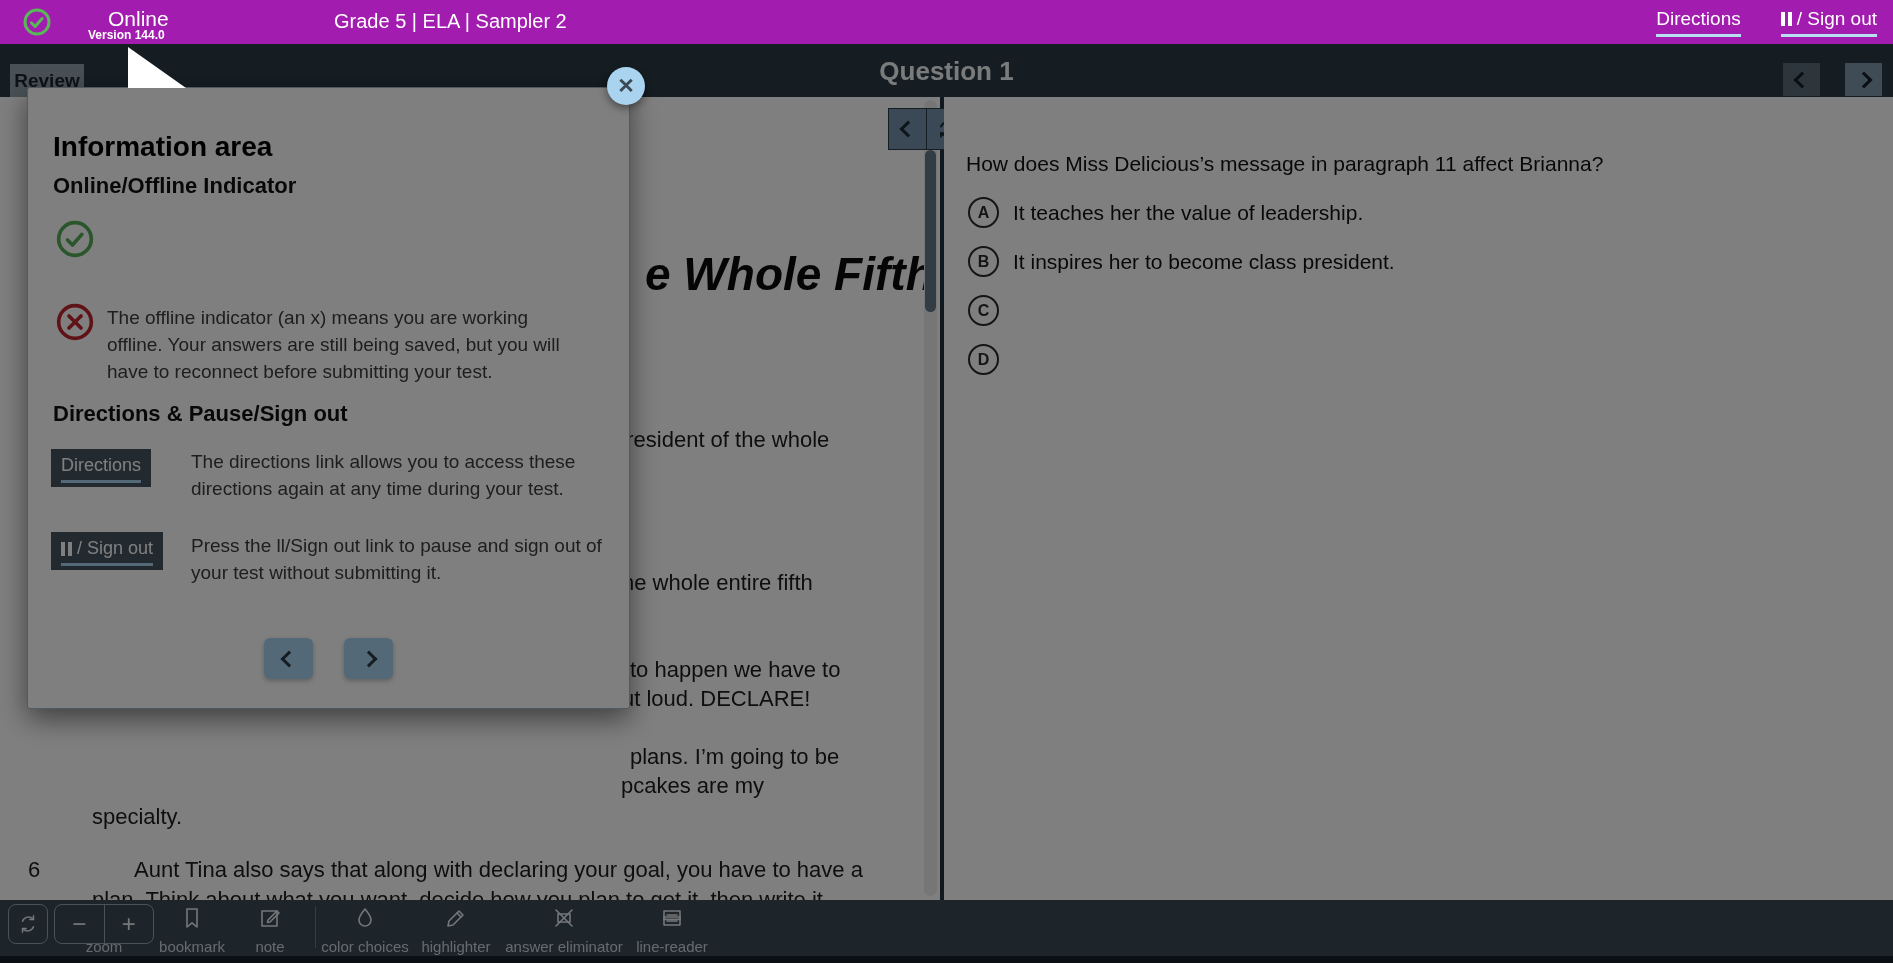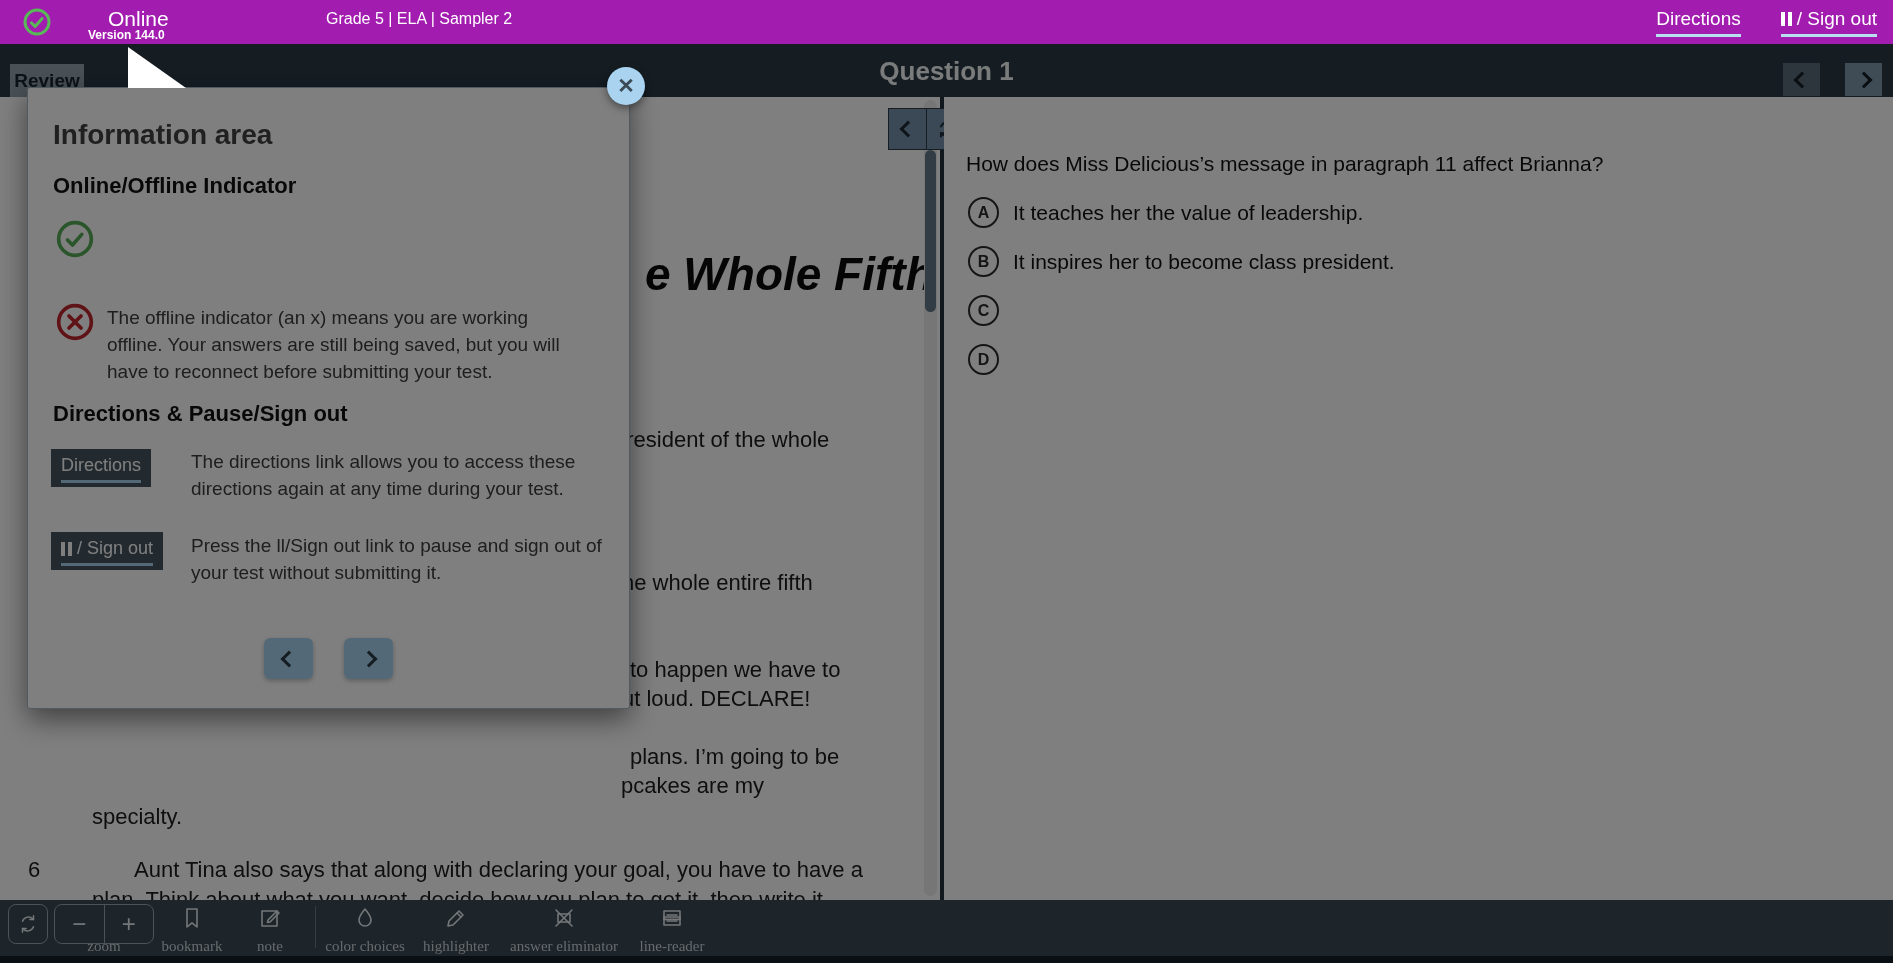--- a/index.html
+++ b/index.html
@@ -11,7 +11,7 @@
   .topbar{left:0;top:0;width:1893px;height:44px;background:#a21caf;z-index:30;}
   .tb-online-label{left:108px;top:7px;font-size:21px;color:#fff;}
   .tb-version{left:88px;top:28px;font-size:12px;font-weight:bold;color:#fff;}
-  .tb-grade{left:326px;top:10px;font-size:16px;color:#fff;}
+  .tb-grade{left:334px;top:10px;font-size:20px;color:#fff;}
   .tb-right{right:16px;top:8px;display:flex;gap:40px;align-items:flex-start;}
   .tb-link{font-size:19px;color:#fff;padding-bottom:4px;border-bottom:3px solid #b7dff0;cursor:pointer;display:flex;align-items:center;gap:5px;}
   .pausebars{display:inline-flex;gap:3px;}

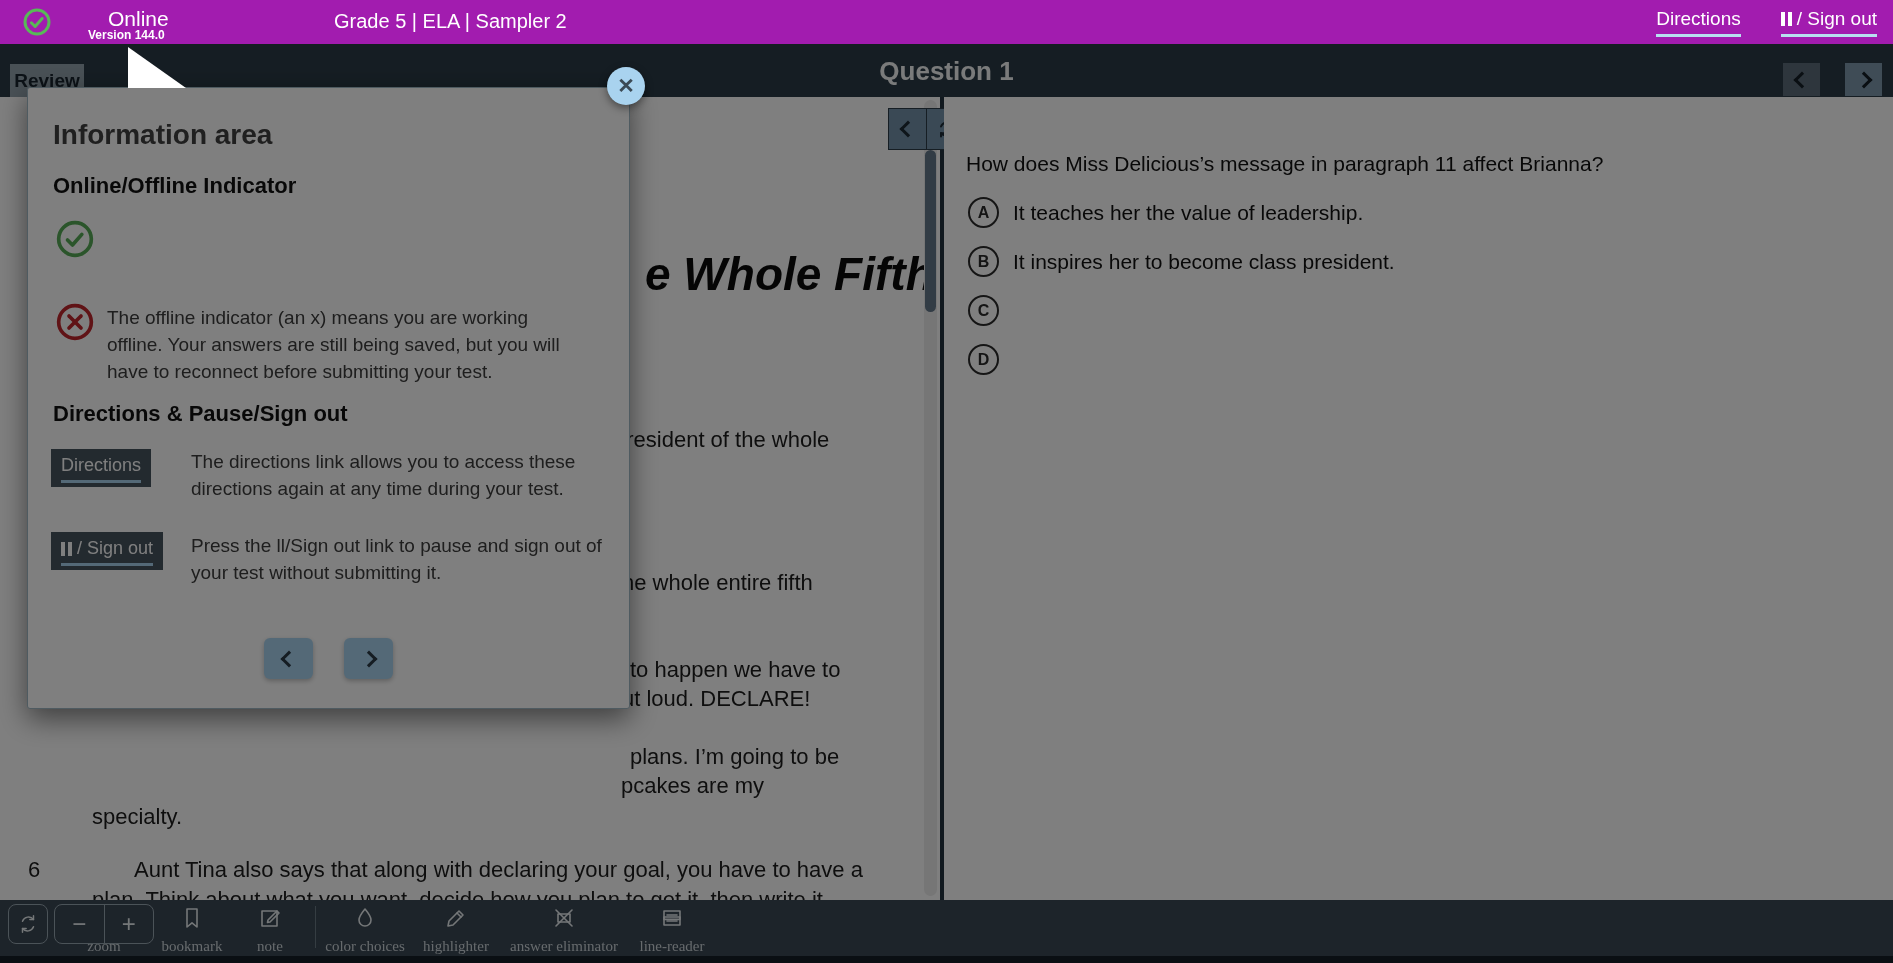--- a/index.html
+++ b/index.html
@@ -86,7 +86,7 @@
   .close-btn{left:607px;top:67px;width:38px;height:38px;border-radius:50%;background:#a9d3ef;
              box-shadow:0 3px 9px rgba(0,0,0,0.45);display:flex;align-items:center;justify-content:center;
              font-size:21px;font-weight:bold;color:#3b4a55;cursor:pointer;z-index:42;}
-  .pp-title{left:25px;top:31px;font-size:28px;font-weight:bold;color:#404040;}
+  .pp-title{left:25px;top:43px;font-size:28px;font-weight:bold;color:#000000;}
   .pp-h2{font-size:22px;font-weight:bold;color:#111;}
   .pp-body{font-size:19px;line-height:27px;color:#3c3c3c;}
   .ind-icon{width:40px;height:40px;}

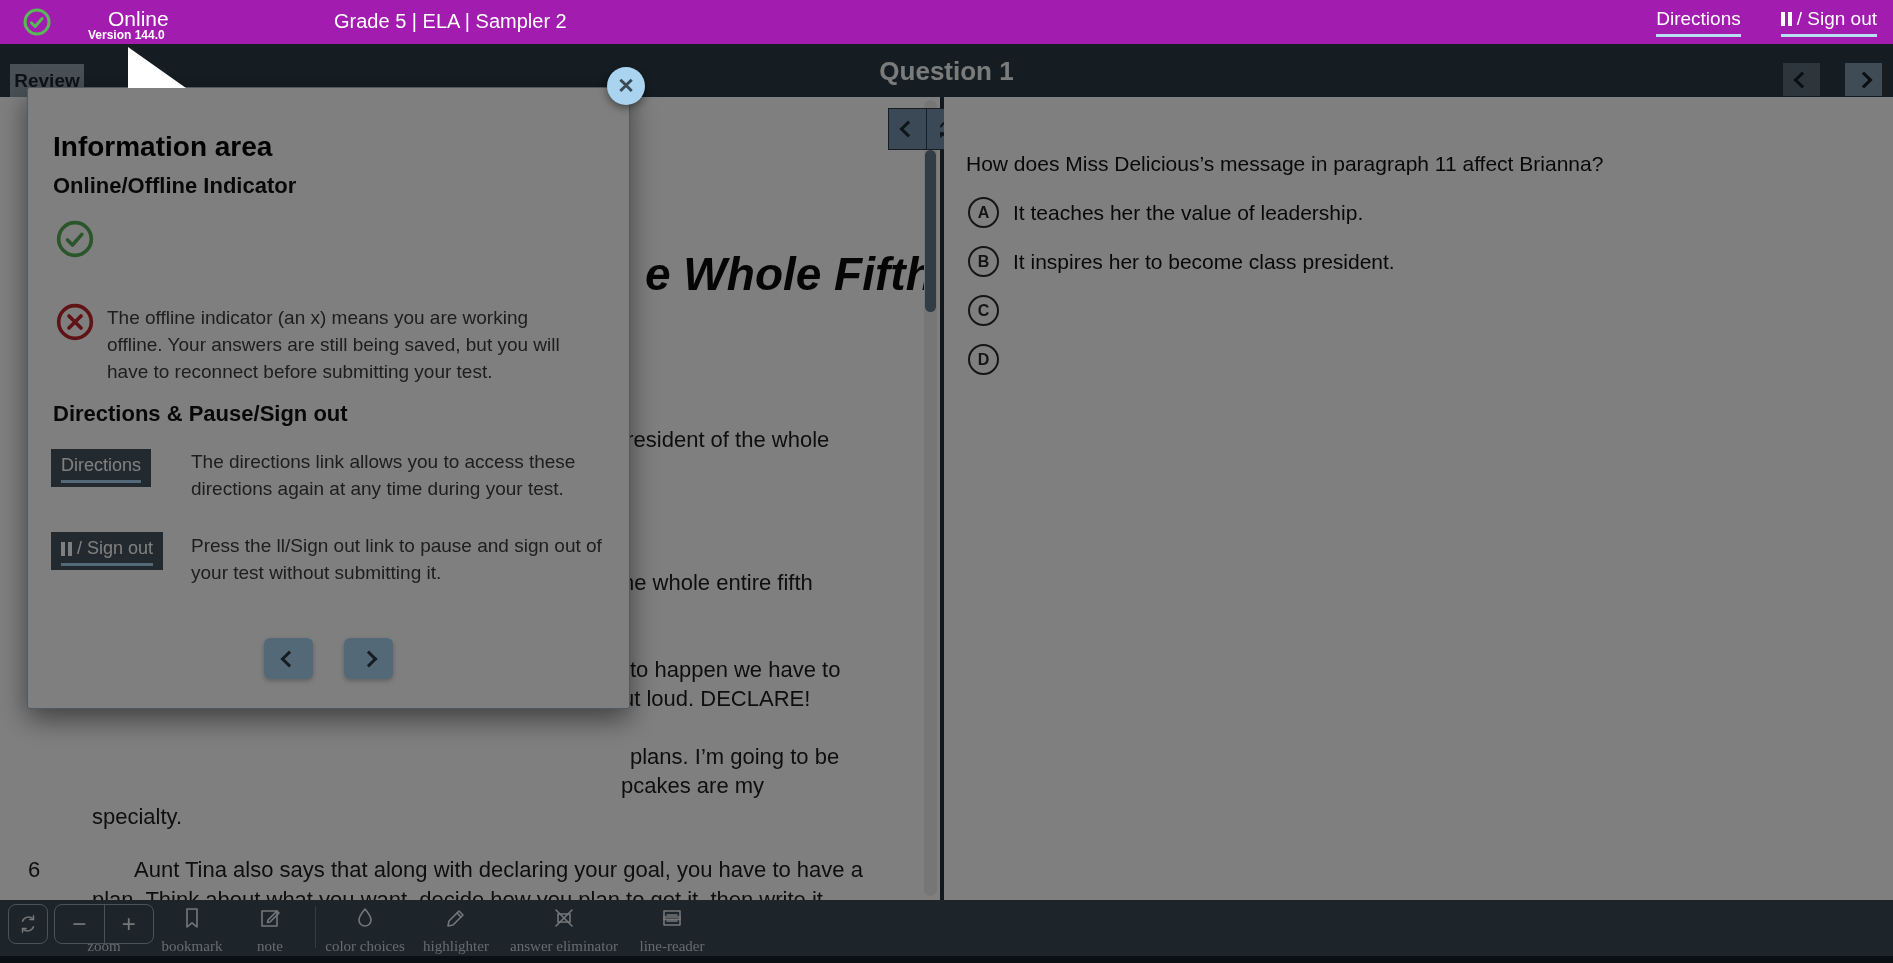--- a/index.html
+++ b/index.html
@@ -67,7 +67,7 @@
   .toolbar{left:0;top:900px;width:1893px;height:56px;background:#3a4854;color:#e9eef1;}
   .bstrip{left:0;top:956px;width:1893px;height:7px;background:#141e26;}
   .t-icon{position:absolute;top:6px;width:24px;height:24px;}
-  .t-label{position:absolute;top:38px;font-size:15px;color:#cdd5da;text-align:center;transform:translateX(-50%);font-family:Liberation Serif, serif;}
+  .t-label{position:absolute;top:38px;font-size:15px;color:#cdd5da;text-align:center;transform:translateX(-50%);}
   .t-btn{position:absolute;top:4px;height:40px;border:1.5px solid #97a6b0;border-radius:8px;box-sizing:border-box;
          display:flex;align-items:center;justify-content:center;cursor:pointer;}
   .t-reset{left:8px;width:40px;}

